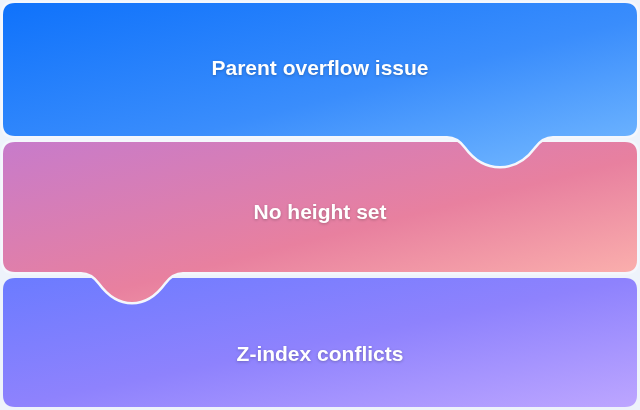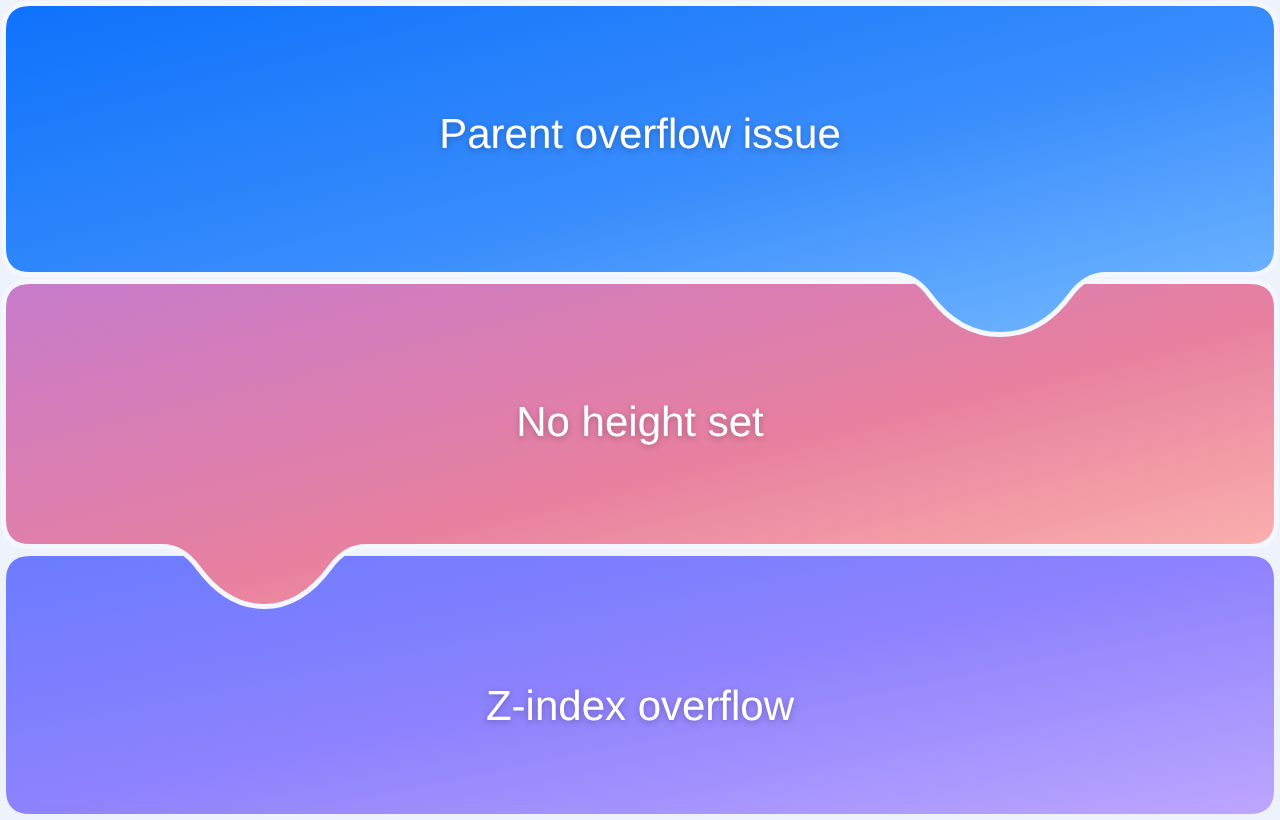--- a/index.html
+++ b/index.html
@@ -5,7 +5,7 @@
   html, body { margin:0; padding:0; }
   body { width:640px; height:410px; background:#eef3fb; position:relative; overflow:hidden; font-family:"Liberation Sans", sans-serif; }
   svg.shapes { position:absolute; left:0; top:0; }
-  .label { position:absolute; left:0; width:640px; text-align:center; color:#ffffff; font-weight:normal; font-size:21px; text-shadow:0 1px 3px rgba(0,0,0,0.25); }
+  .label { position:absolute; left:0; width:640px; text-align:center; color:#ffffff; font-weight:bold; font-size:21px; text-shadow:0 1px 3px rgba(0,0,0,0.25); }
 </style>
 </head>
 <body>

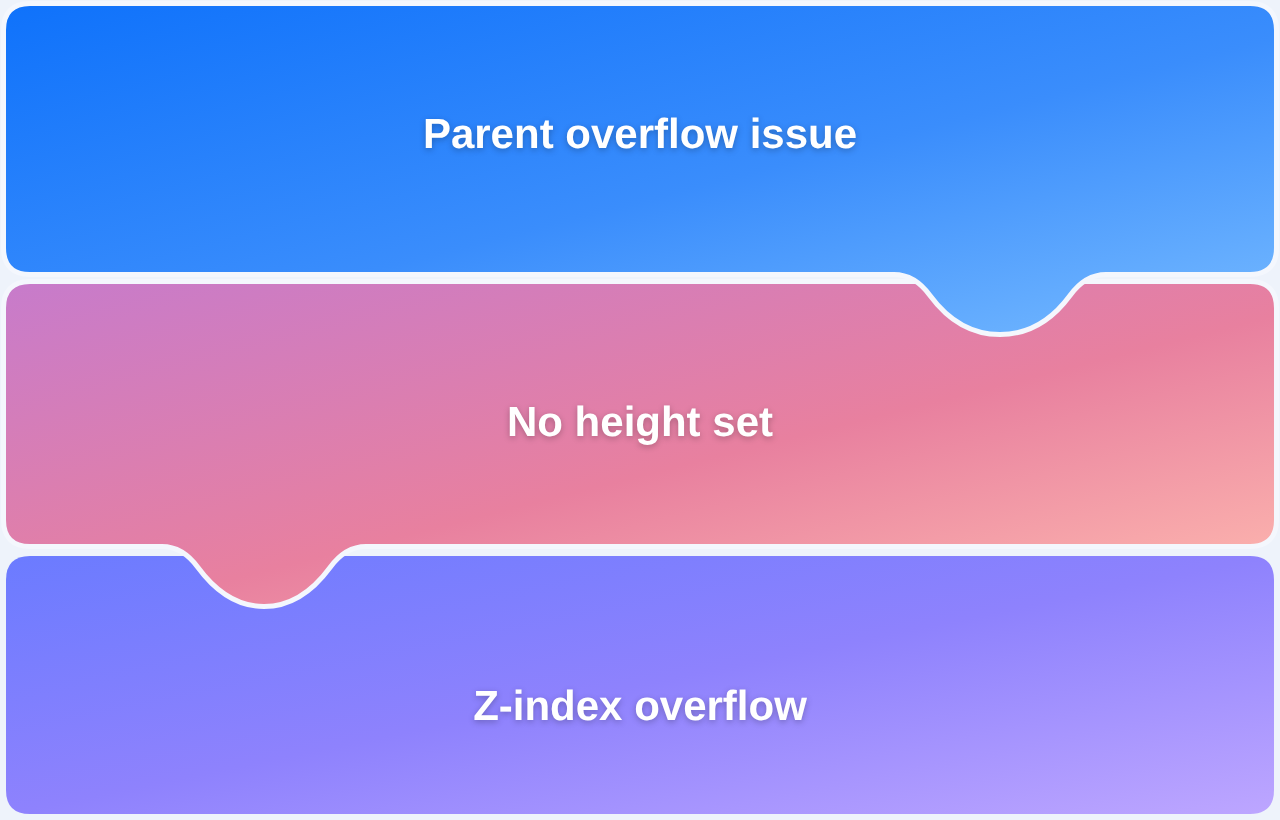--- a/index.html
+++ b/index.html
@@ -44,6 +44,6 @@
 
 <div class="label" style="top:56px;">Parent overflow issue</div>
 <div class="label" style="top:200px;text-align:center;">No height set</div>
-<div class="label" style="top:342px;">Z-index overflow</div>
+<div class="label" style="top:342px;">Z-index conflicts</div>
 
 </body></html>

